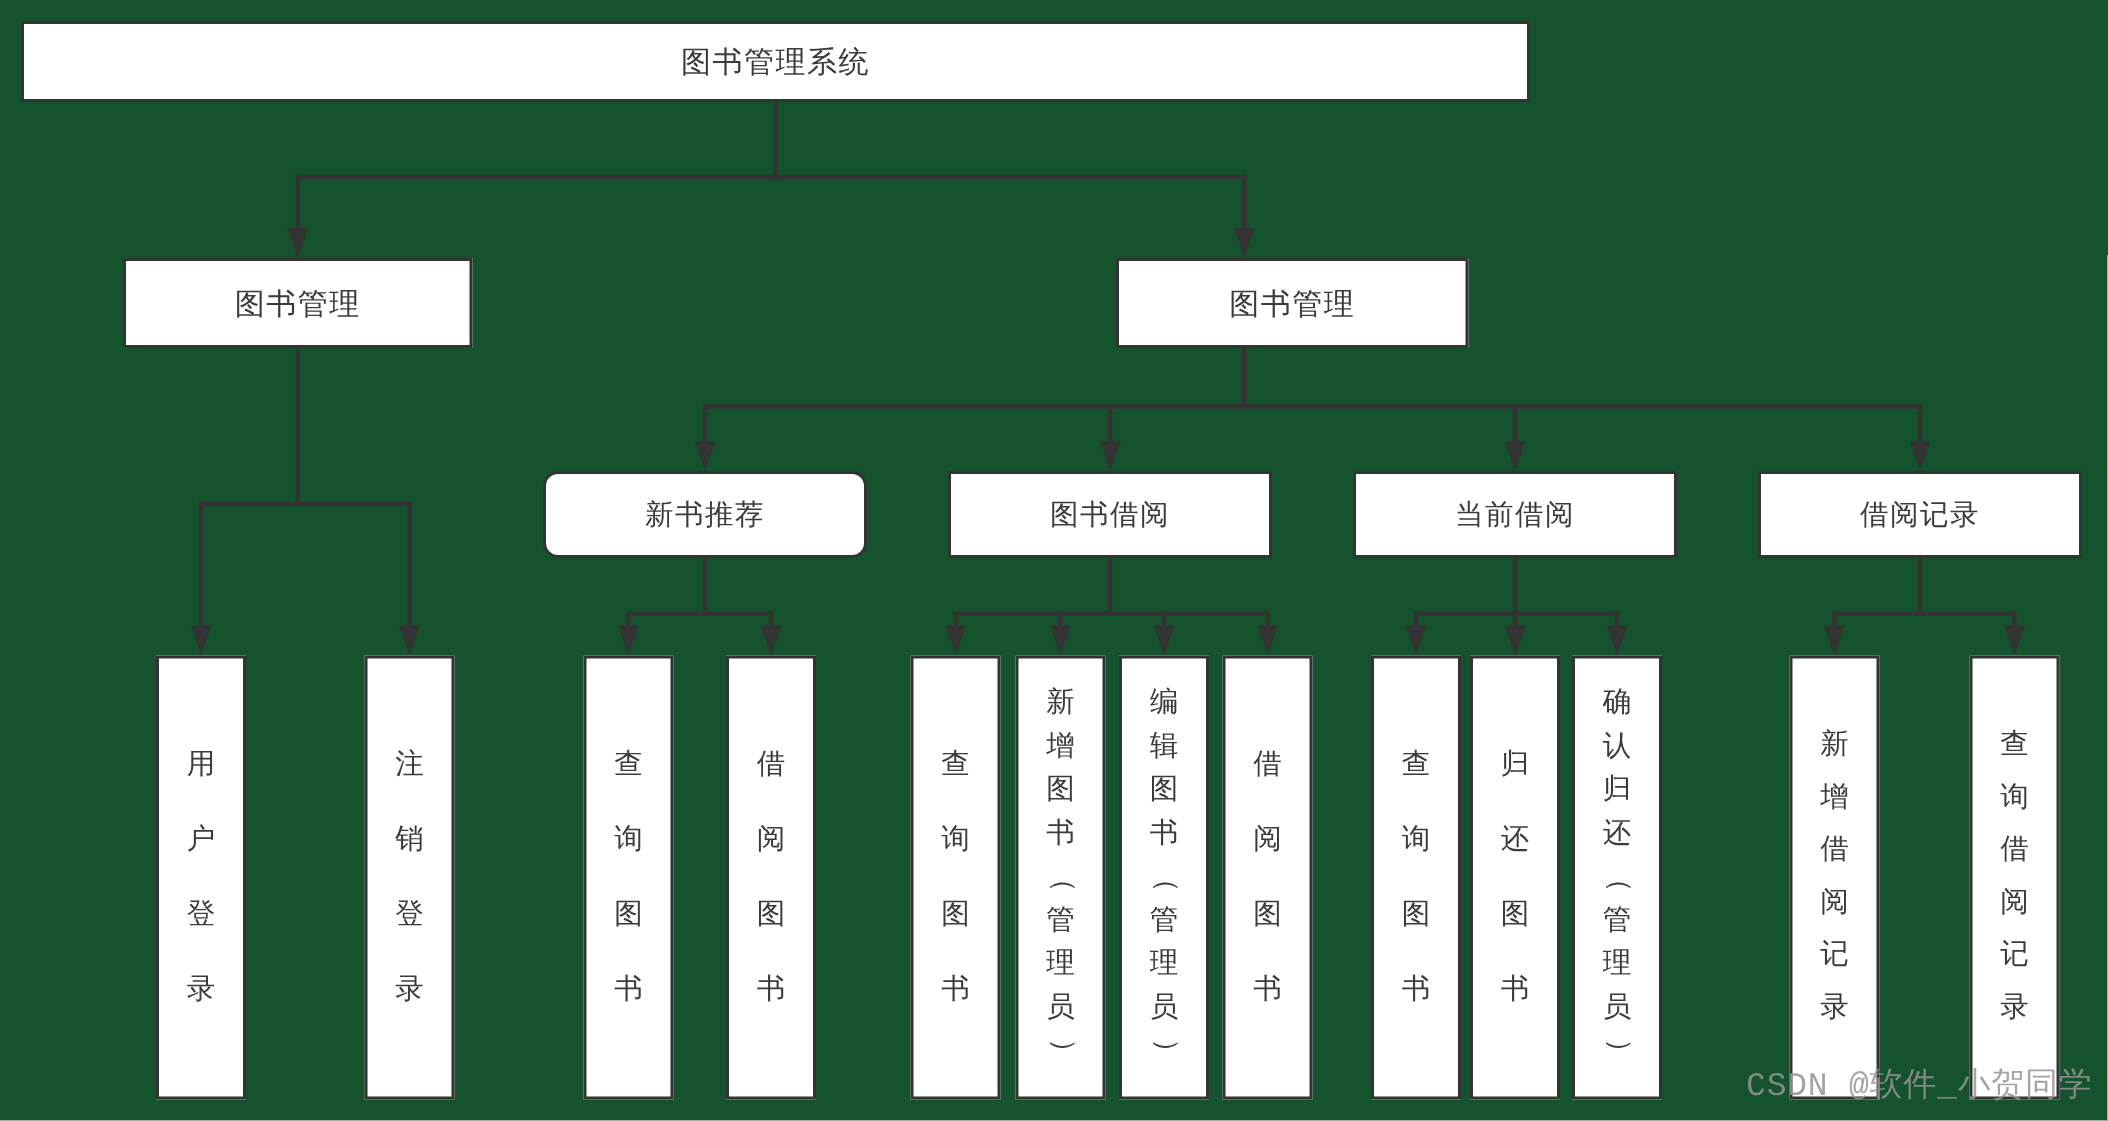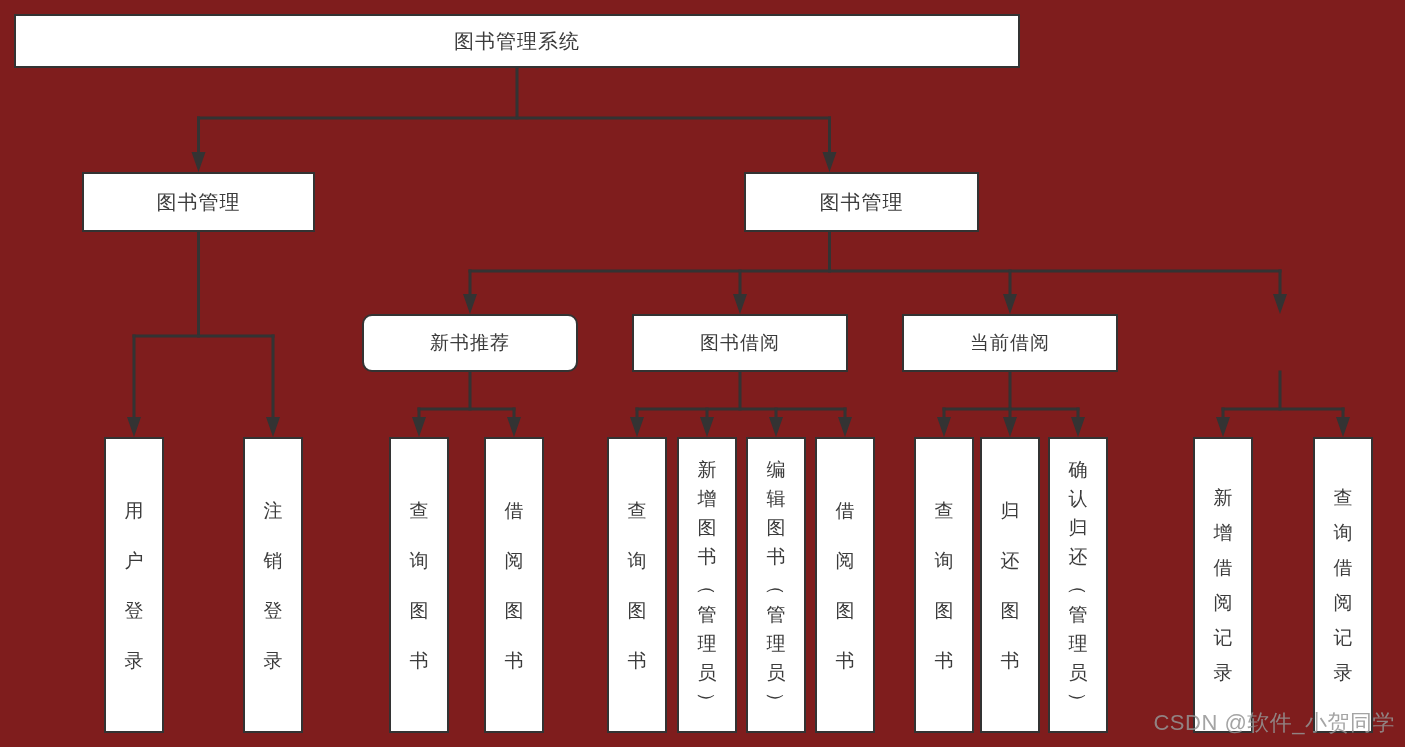--- a/index.html
+++ b/index.html
@@ -6,8 +6,8 @@
   .canvas{
     position:relative;
     width:1405px;height:747px;
-    background:#7f1d1d;
-    font-family:Liberation Sans, sans-serif;
+    background:#14532d;
+    font-family:Liberation Mono, monospace;
     overflow:hidden;
   }
   #connectors{position:absolute;left:0;top:0;width:1405px;height:747px;}

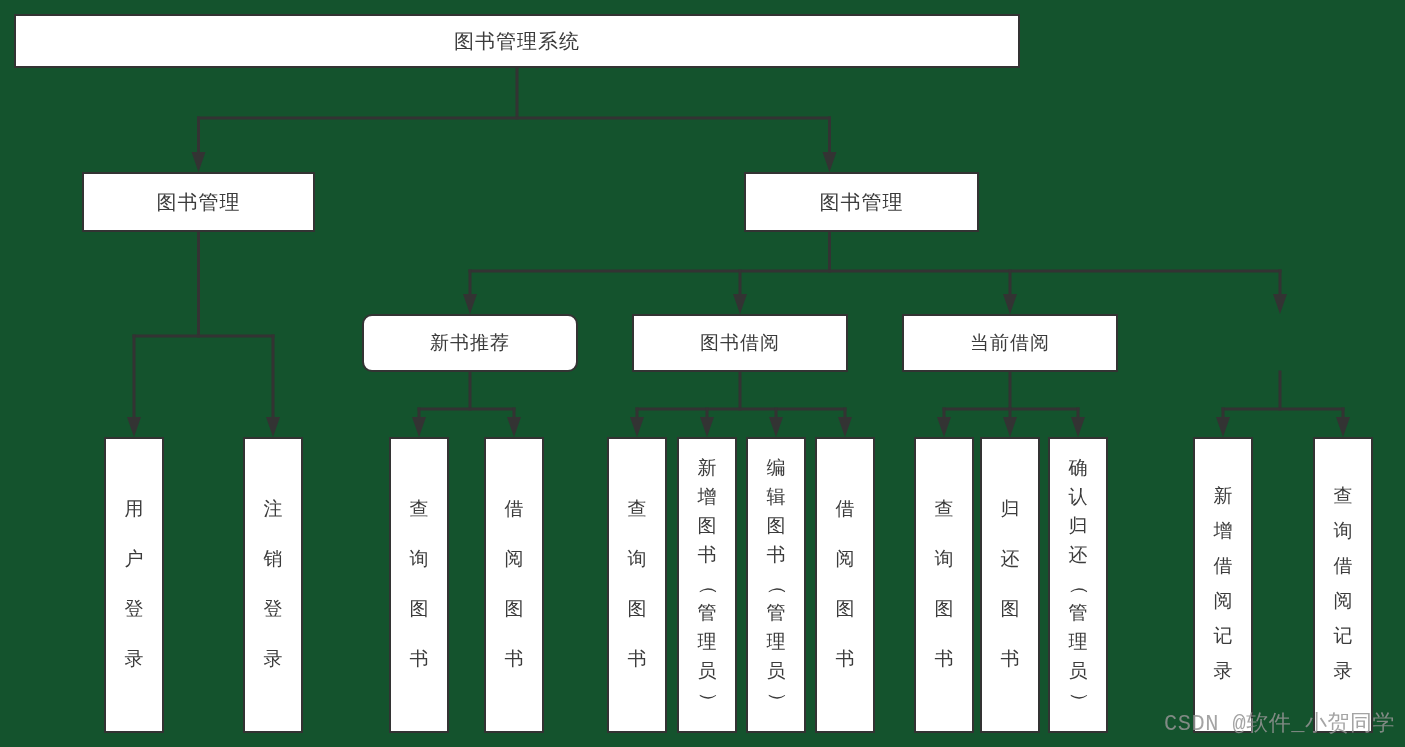--- a/index.html
+++ b/index.html
@@ -129,6 +129,7 @@
   <div class="node h l3 l3-1">新书推荐</div>
   <div class="node h l3 l3-3">当前借阅</div>
   <div class="node h l3 l3-2">图书借阅</div>
+  <div class="node h l3 l3-4">借阅记录</div>
 
   <div class="node leaf g4 lf-a1">
       <span>用</span>

